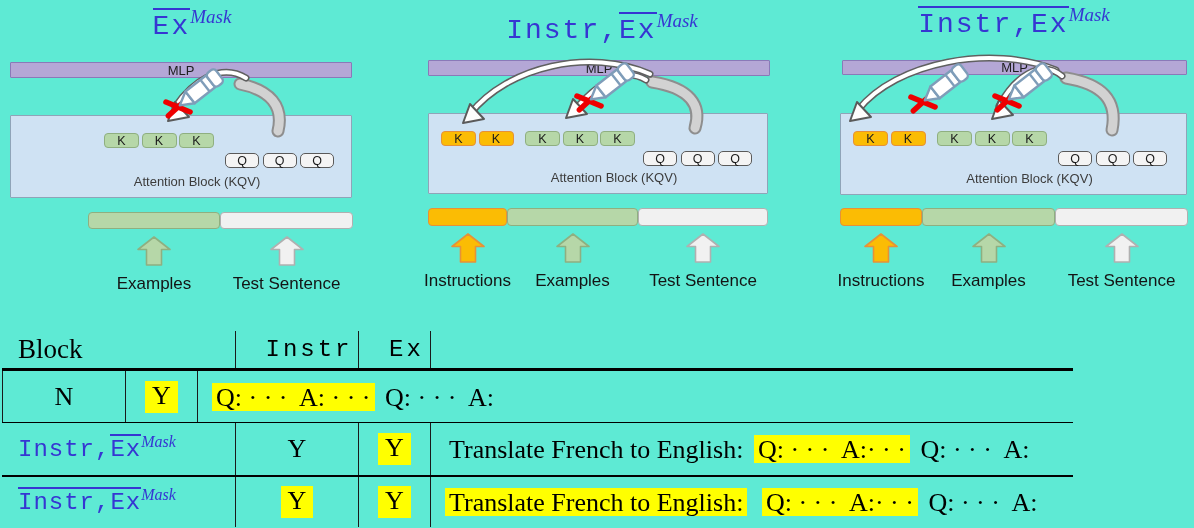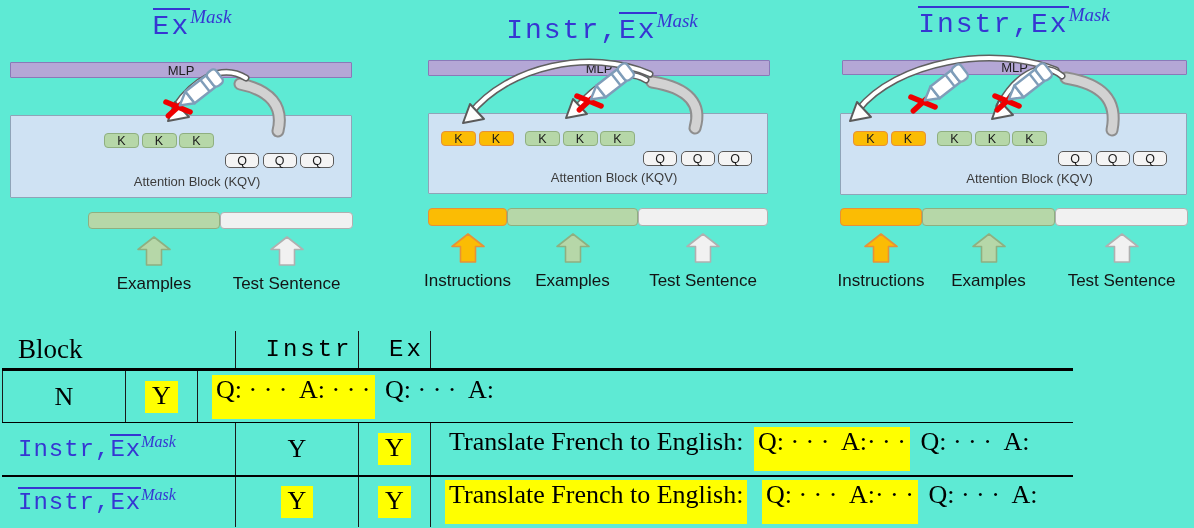--- a/index.html
+++ b/index.html
@@ -41,7 +41,7 @@
   .cellv{font-family:"Liberation Serif",serif;font-size:26px;line-height:1;}
   .hl{background:#ffff00;}
   .yv{padding:2px 7px 4px 7px;}
-  .pat{white-space:pre;padding:2px 4px 16px 4px;}
+  .pat{white-space:pre;padding:2px 4px 0 4px;}
 </style>
 </head>
 <body>

